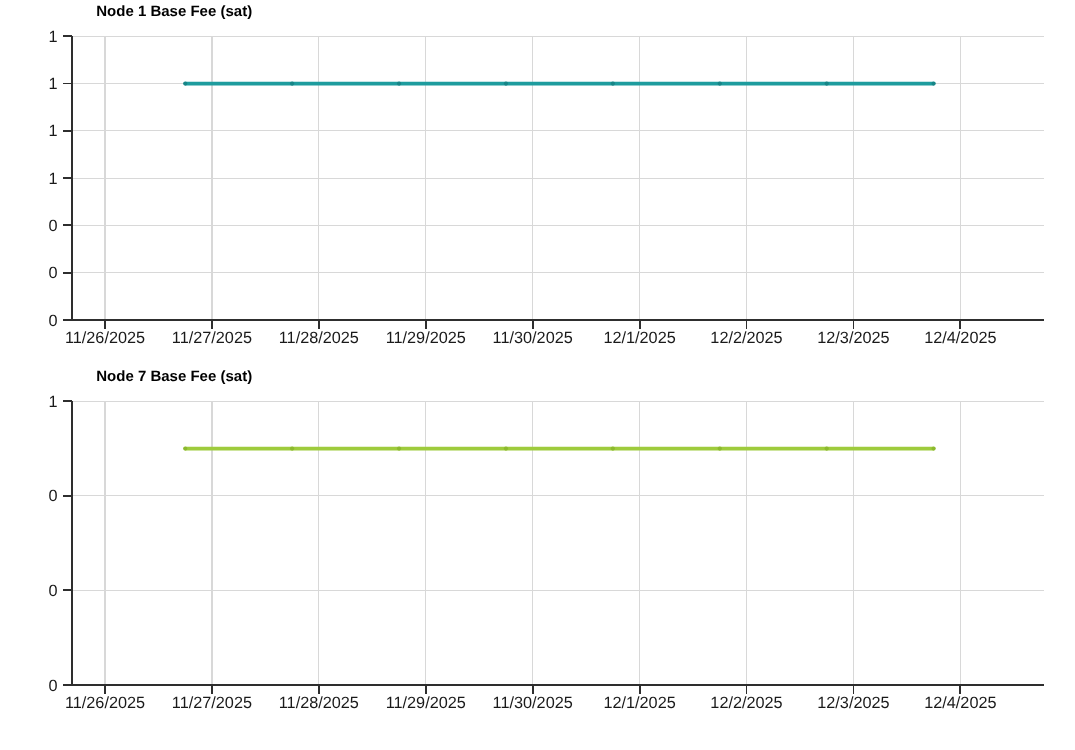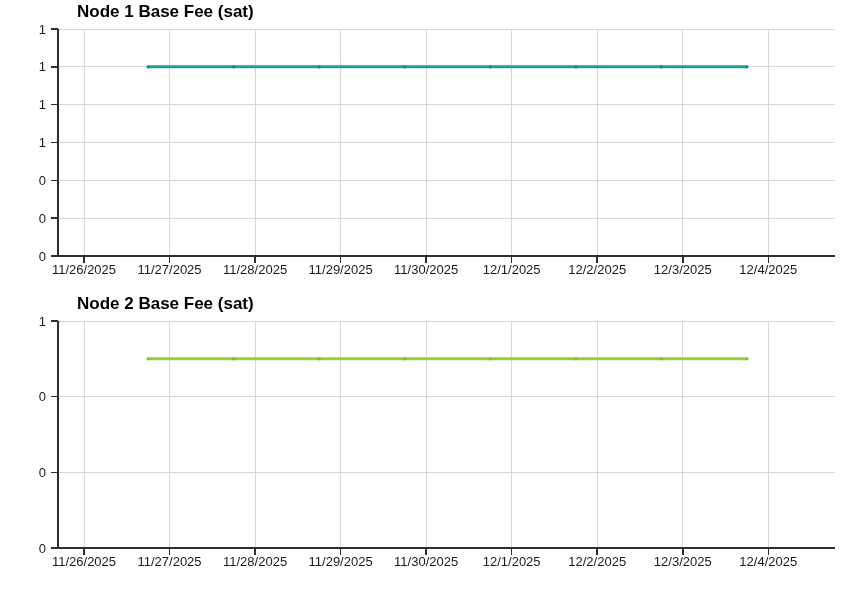--- a/index.html
+++ b/index.html
@@ -13,7 +13,7 @@
   #chart-1{top:292px;height:308px;}
   .chart-title{
     position:absolute;left:77px;top:2px;margin:0;
-    font-size:17px;font-weight:700;color:#000000;white-space:nowrap;
+    font-size:12px;font-weight:700;color:#000000;white-space:nowrap;
   }
   .plot{position:absolute;left:0;top:0;}
   .plot text{

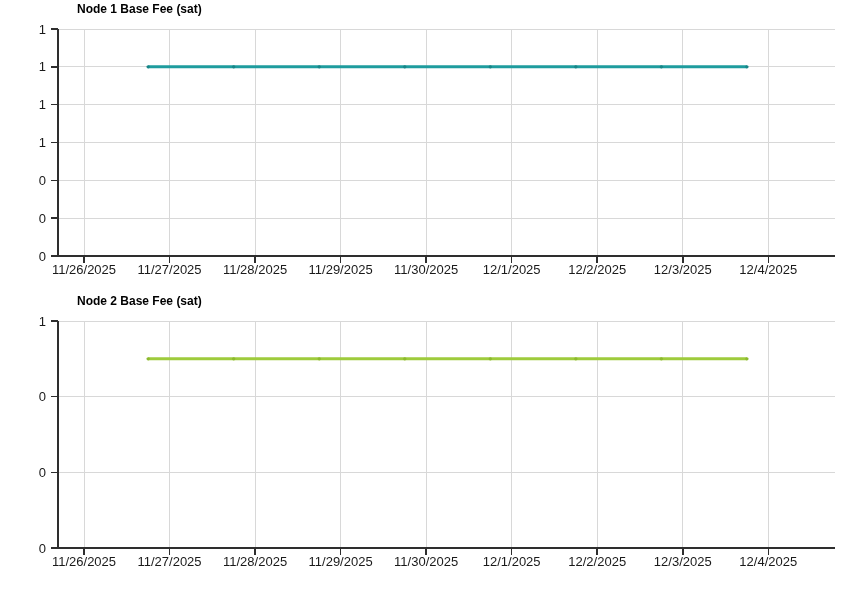--- a/index.html
+++ b/index.html
@@ -91,7 +91,7 @@
   </section>
 
   <section class="chart" id="chart-1">
-    <h2 class="chart-title">Node 2 Base Fee (sat)</h2>
+    <h2 class="chart-title">Node 7 Base Fee (sat)</h2>
     <svg id="plot-1" class="plot" width="860" height="308" viewBox="0 0 860 308">
         <line x1="84.01540154015402" y1="29" x2="84.01540154015402" y2="256" stroke="#d8d8d8" stroke-width="1" shape-rendering="crispEdges"></line>
         <line x1="84.01540154015402" y1="256" x2="84.01540154015402" y2="263" stroke="#2e2e2e" stroke-width="1.5" shape-rendering="crispEdges"></line>

